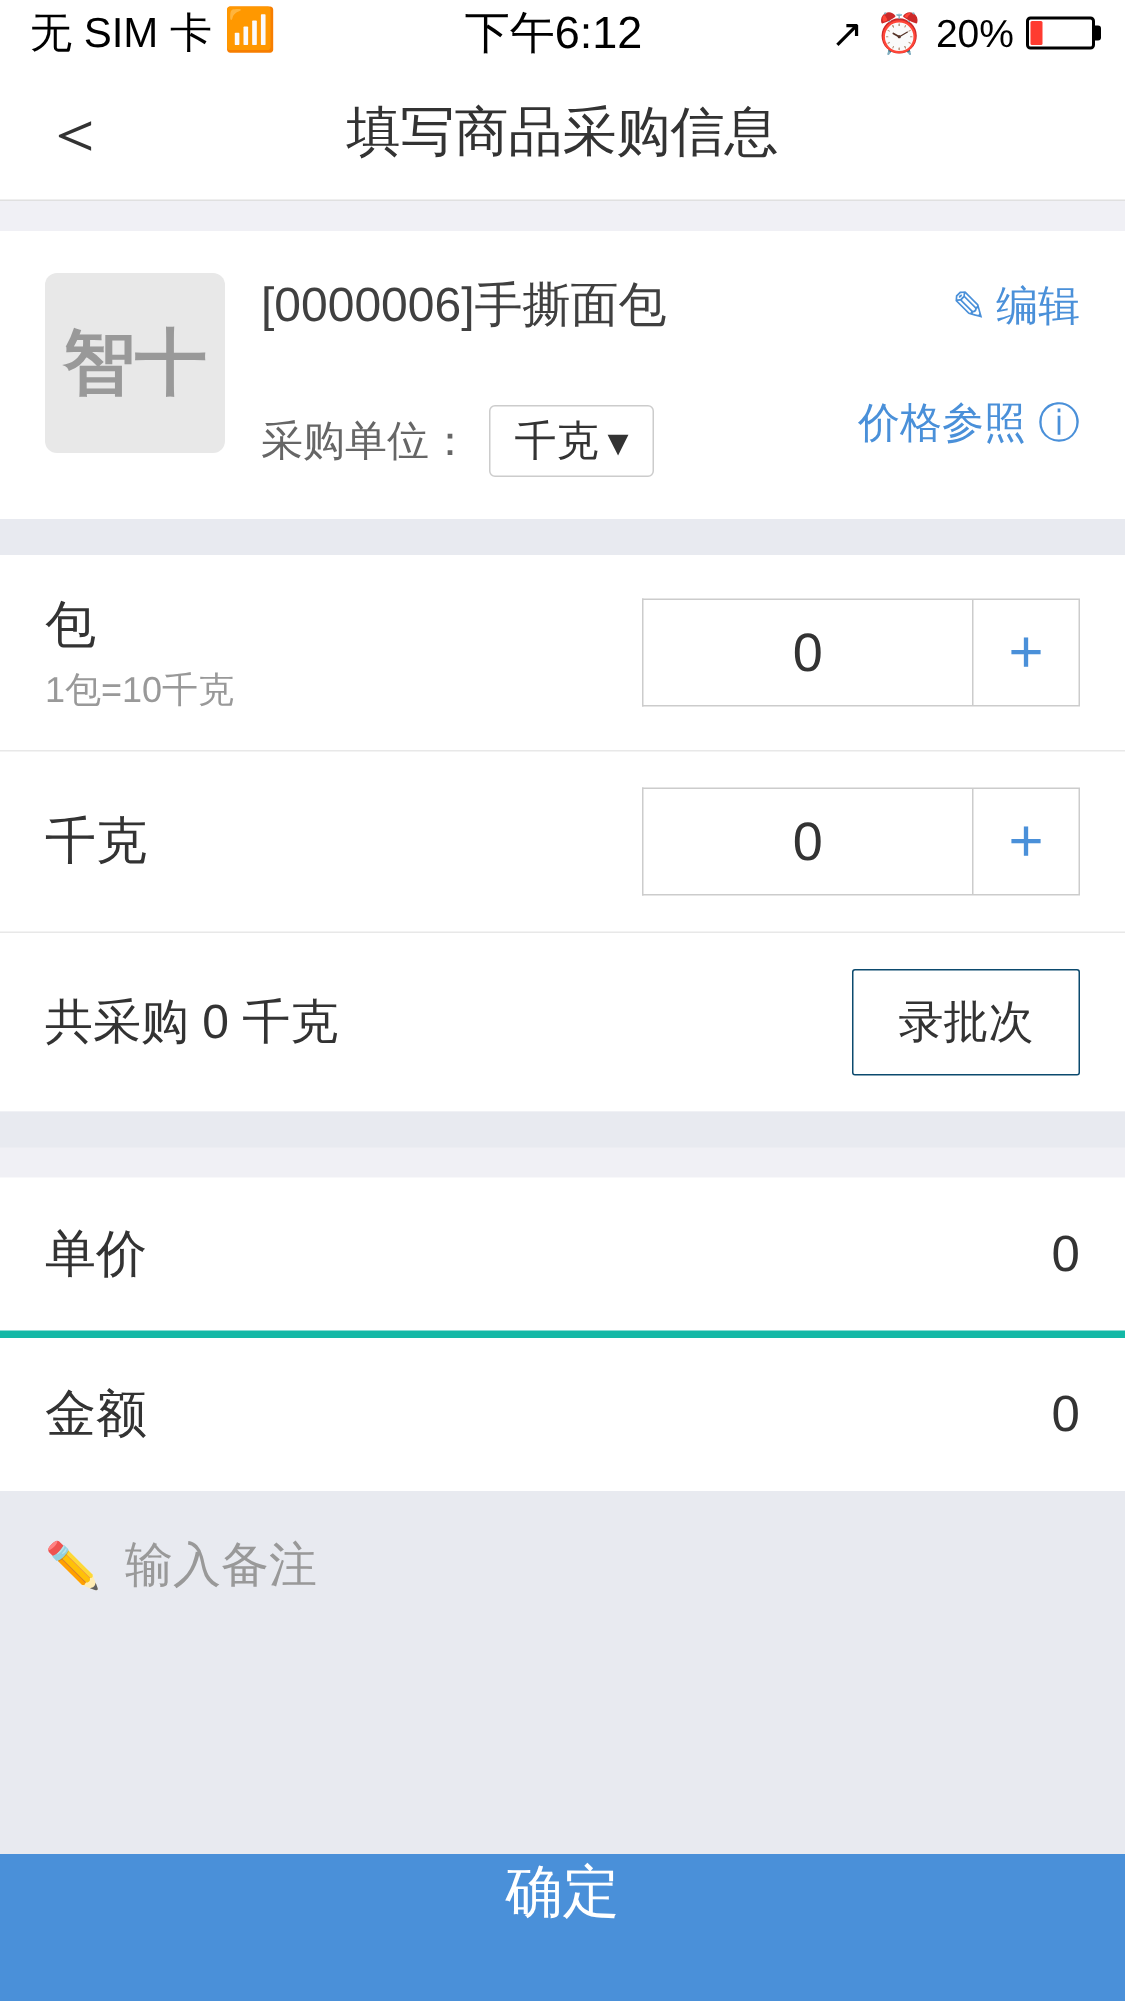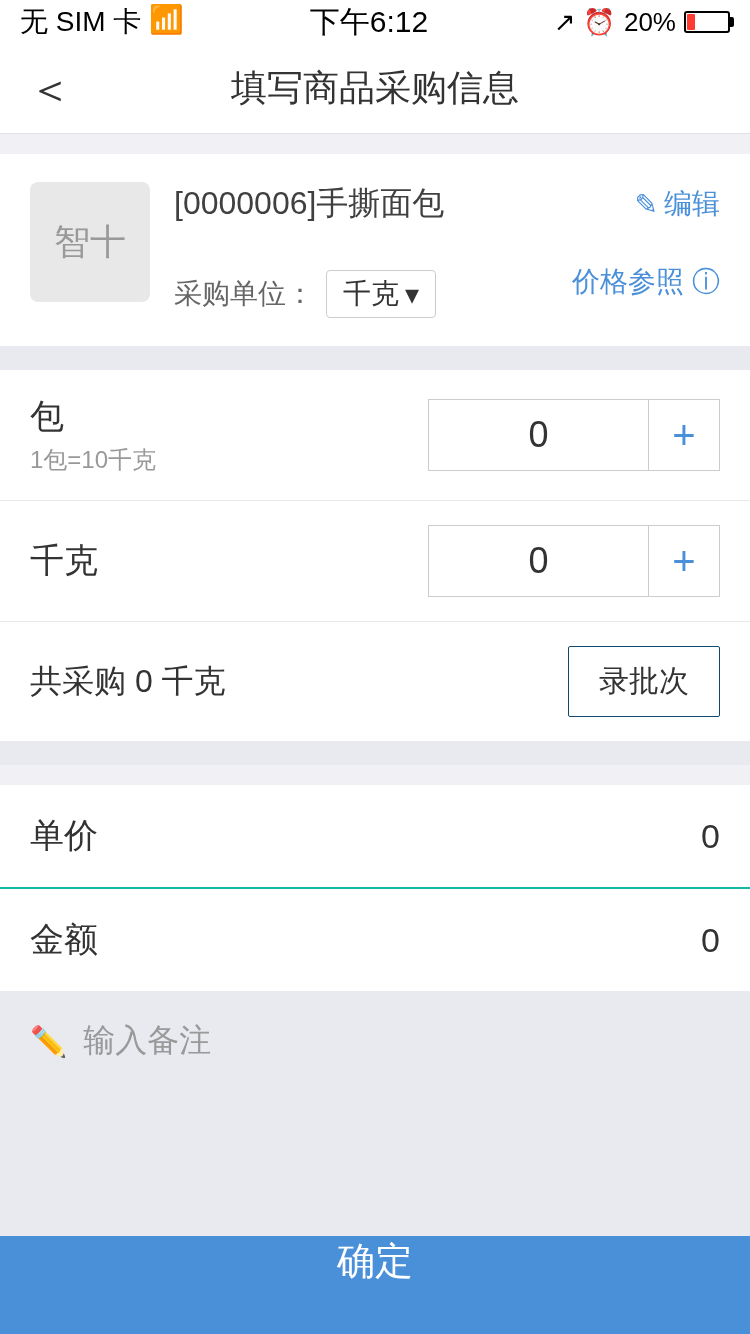--- a/index.html
+++ b/index.html
@@ -103,9 +103,9 @@
       flex-shrink: 0;
     }
     .product-thumb-logo {
-      font-size: 36px;
+      font-size: 48px;
       color: #999;
-      font-weight: normal;
+      font-weight: bold;
     }
     .product-info {
       flex: 1;

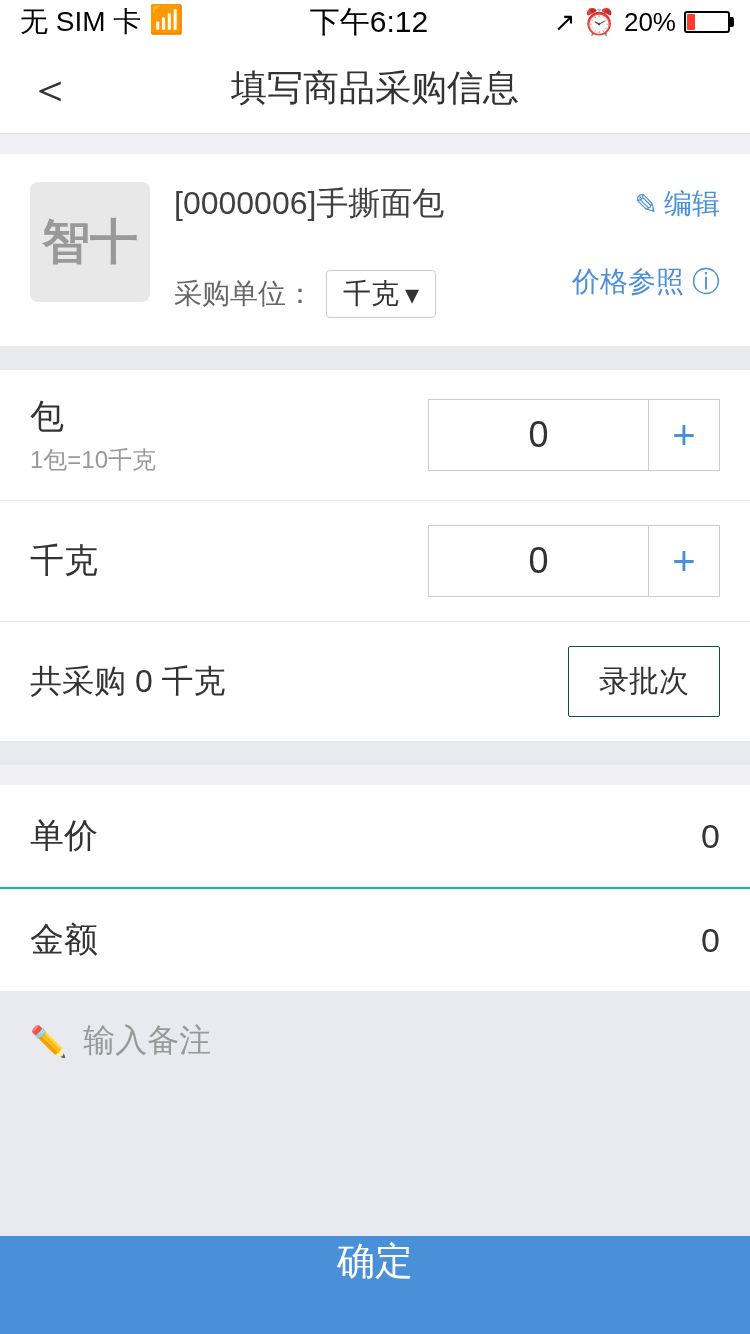--- a/index.html
+++ b/index.html
@@ -249,7 +249,7 @@
       align-items: center;
       justify-content: space-between;
       padding: 28px 30px;
-      border-bottom: 2px solid #14b8a6;
+      border-bottom: 5px solid #14b8a6;
     }
     .detail-row:last-child { border-bottom: none; }
     .detail-label {

